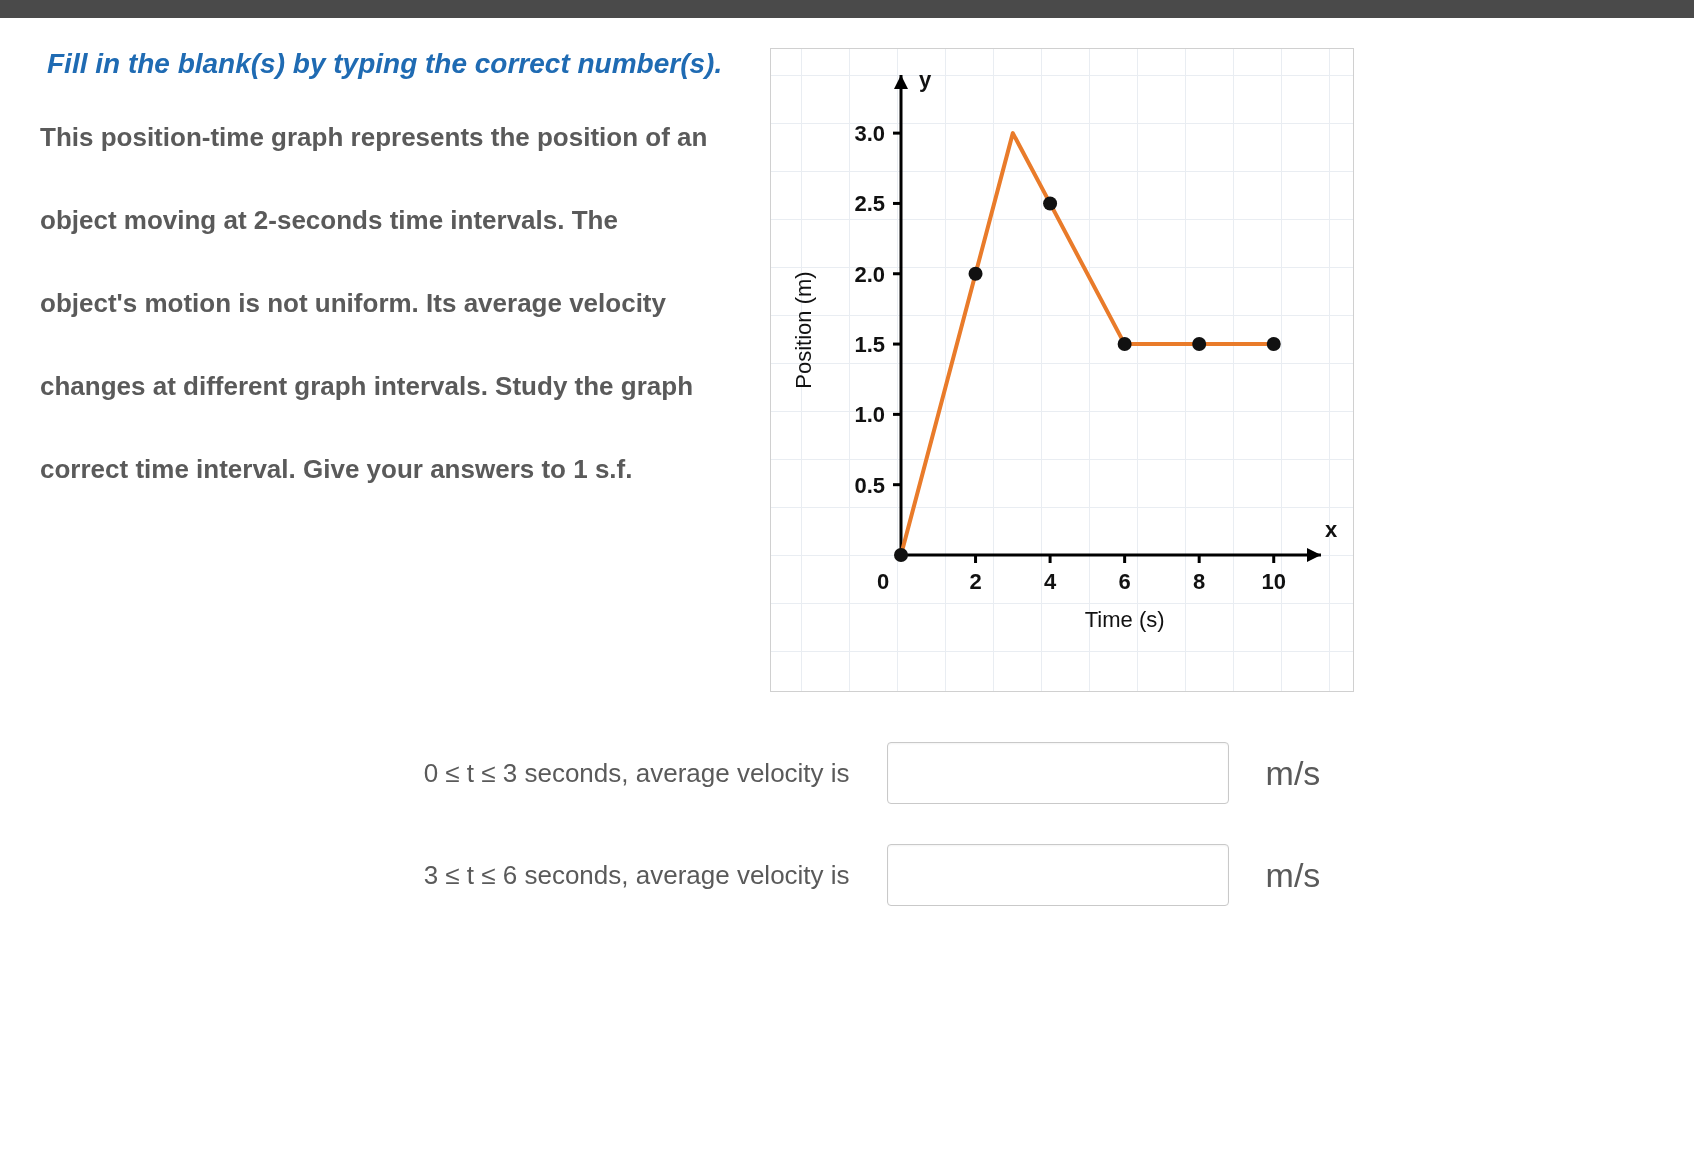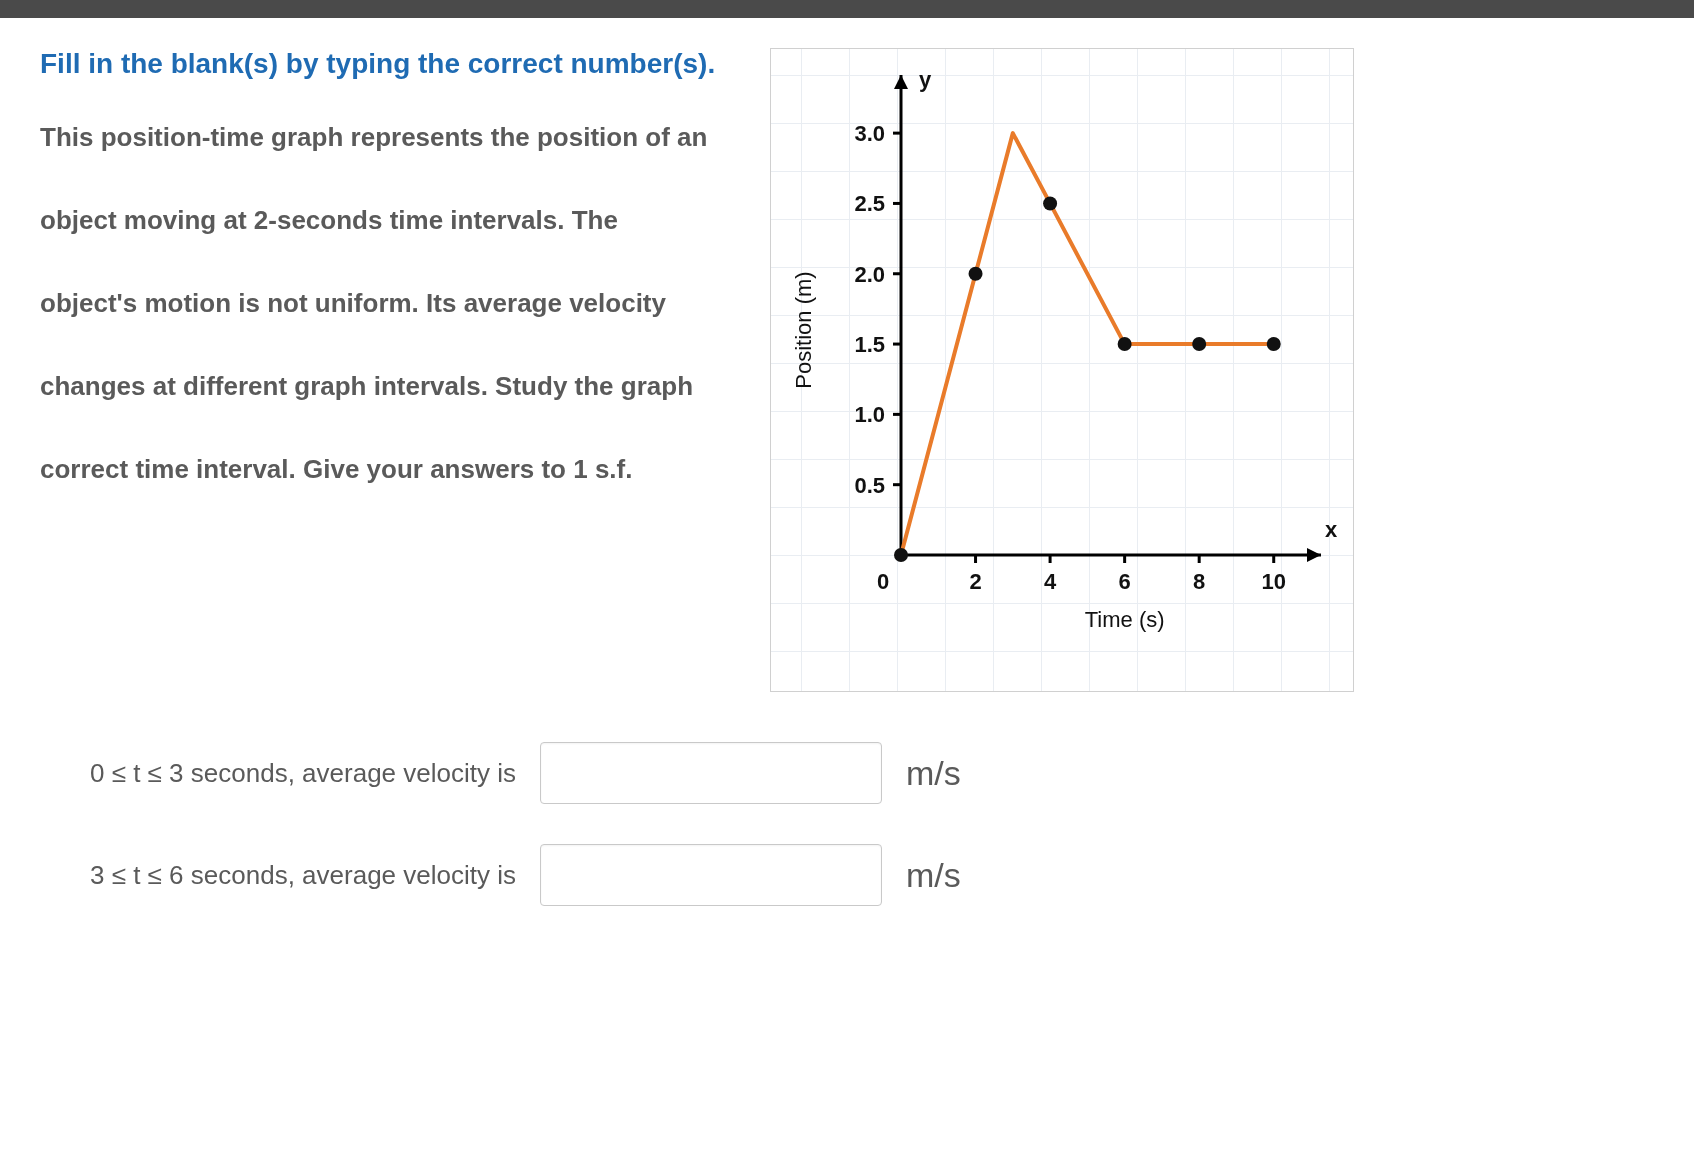--- a/index.html
+++ b/index.html
@@ -27,9 +27,11 @@
   }
   .instruction {
     color: #1f6bb3;
+    font-style: italic;
     font-weight: 700;
     font-size: 28px;
     margin-bottom: 40px;
+    margin-left: 7px;
   }
   .body-line {
     font-size: 26px;

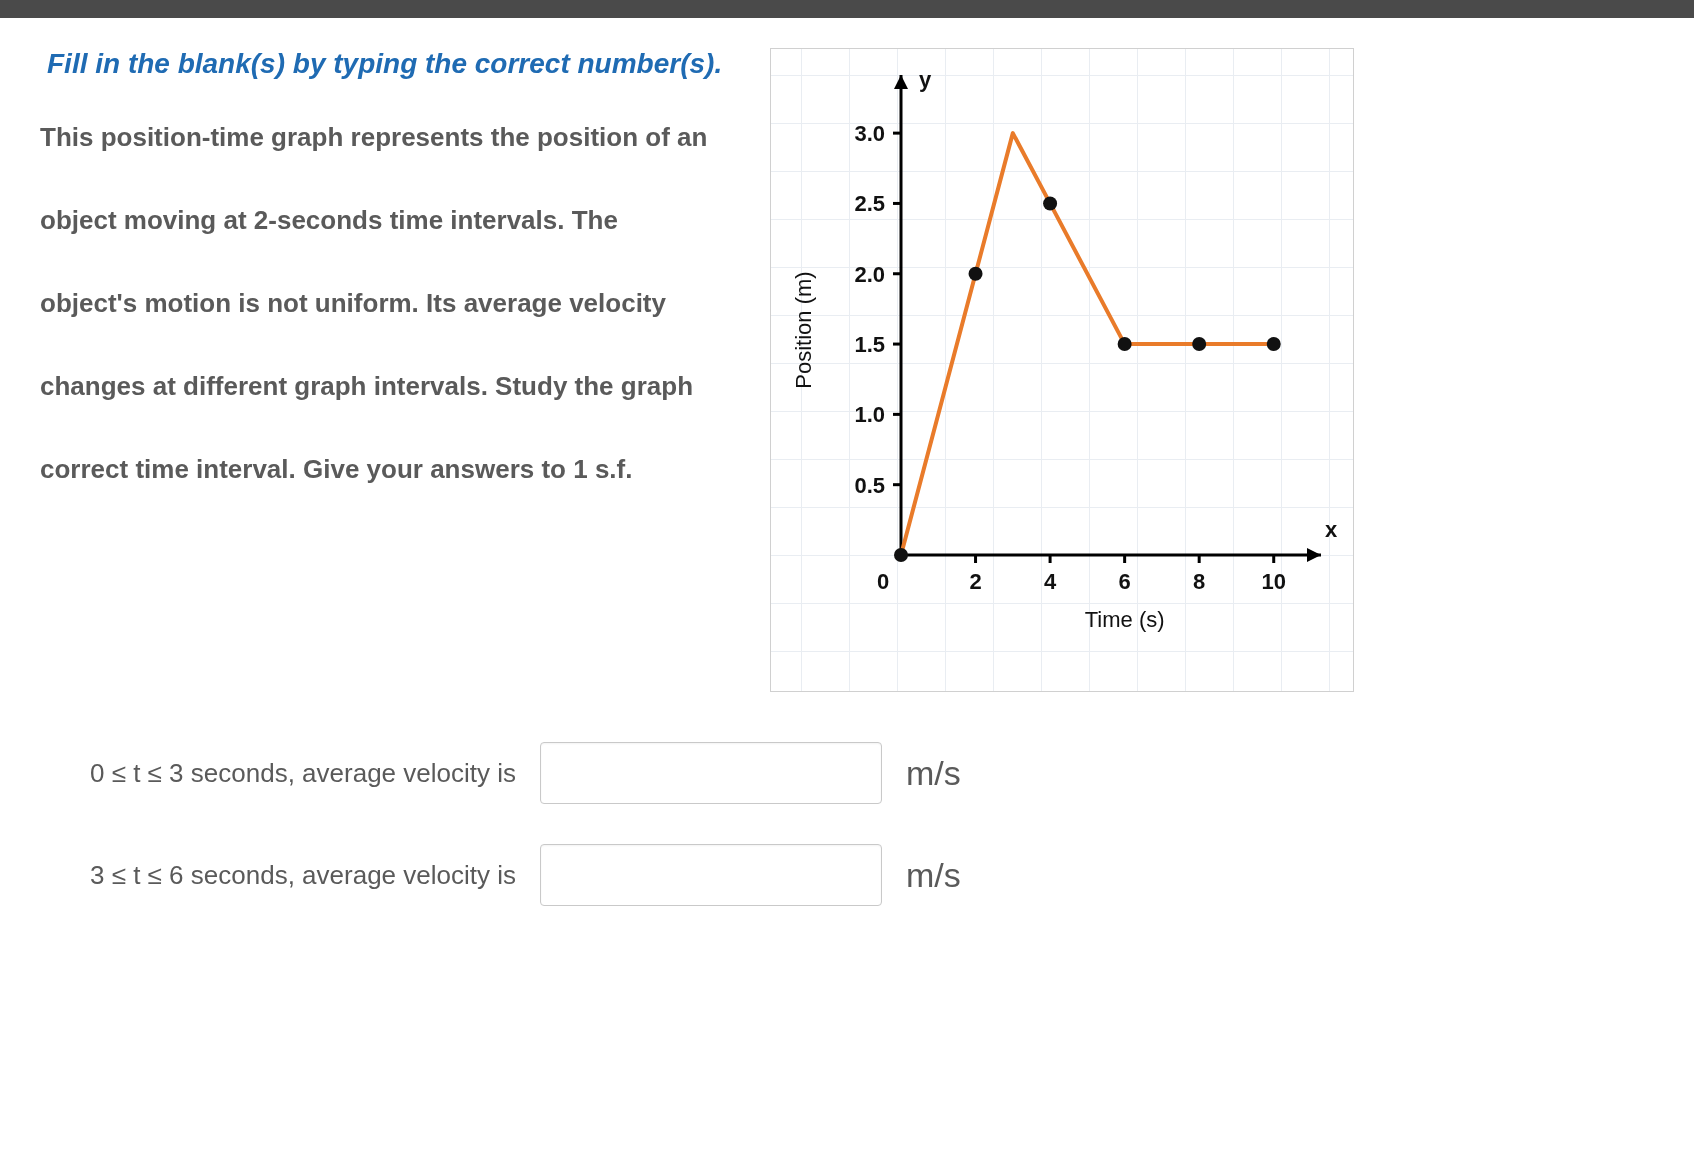--- a/index.html
+++ b/index.html
@@ -57,10 +57,11 @@
   .answer-row {
     display: flex;
     align-items: center;
-    gap: 24px;
+    gap: 37px;
     margin-bottom: 40px;
     font-size: 26px;
     color: #5a5a5a;
+    justify-content: center;
   }
   .answer-row .interval {
     white-space: nowrap;

